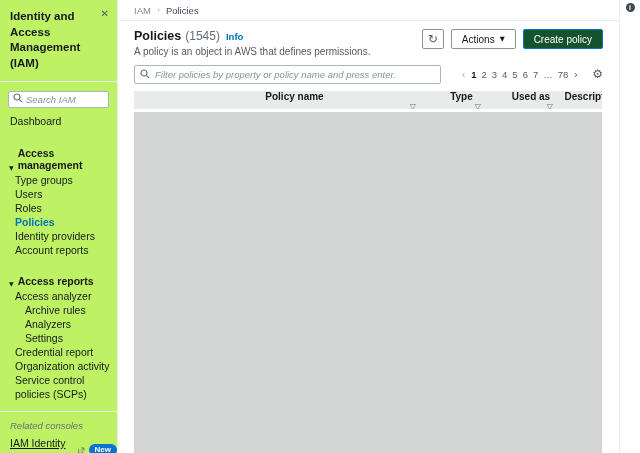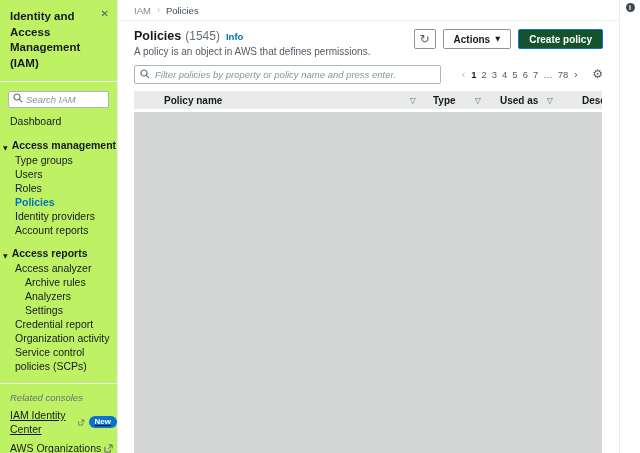--- a/index.html
+++ b/index.html
@@ -62,7 +62,7 @@
   .head-buttons { margin-left:auto; display:flex; align-items:center; gap:7px; }
   .btn { height:20px; display:inline-flex; align-items:center; justify-content:center;
     border:1px solid #879596; border-radius:2px; background:#fff; color:#16191f;
-    font-size:10px; font-weight:bold; padding:0 10px; cursor:pointer; white-space:nowrap; }
+    font-size:10px; font-weight:normal; padding:0 10px; cursor:pointer; white-space:nowrap; }
   .btn-icon { width:22px; padding:0; font-size:12px; color:#545b64;
     font-family:"DejaVu Sans",sans-serif; font-weight:normal; }
   .btn .dd-caret { font-size:6.5px; margin-left:5px; font-family:"DejaVu Sans",sans-serif; }

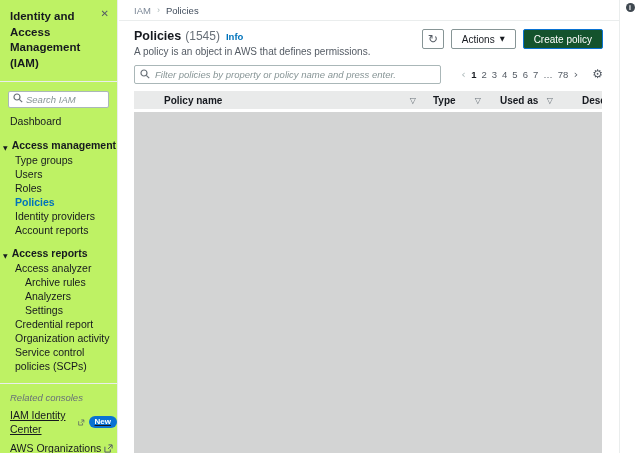--- a/index.html
+++ b/index.html
@@ -89,7 +89,7 @@
   .thead { display:flex; align-items:center; height:18px; background:#e9eaea;
     font-size:10px; font-weight:bold; overflow:hidden; }
   .th { display:flex; align-items:center; overflow:hidden; white-space:nowrap; height:100%;
-    cursor:pointer; }
+    cursor:pointer;flex-direction:column; }
   .th-select { width:30px; flex:none; }
   .th-name { flex:1; padding-left:0; }
   .th-type { width:65px; flex:none; padding-left:8px; }

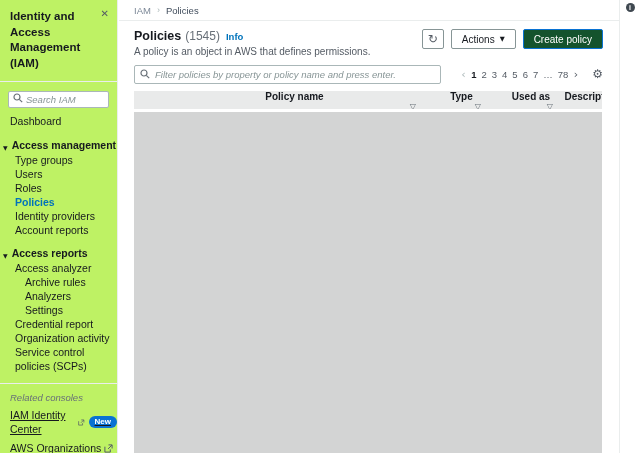--- a/index.html
+++ b/index.html
@@ -22,7 +22,7 @@
   .sb-search svg { position:absolute; left:5px; top:4px; }
   .nav { margin-top:5px; }
   .nav-top { padding:2px 0 2px 10px; font-size:10.5px; cursor:pointer; }
-  .nav-section { margin-top:8px; padding:2px 0 2px 3px; font-size:10.5px; font-weight:bold;
+  .nav-section { margin-top:16px; padding:2px 0 2px 9px; font-size:10.5px; font-weight:bold;
     cursor:pointer; display:flex; align-items:flex-end; }
   .nav-section .caret { font-size:6px; margin-right:4px; color:#16191f;
     font-family:"DejaVu Sans",sans-serif; }

